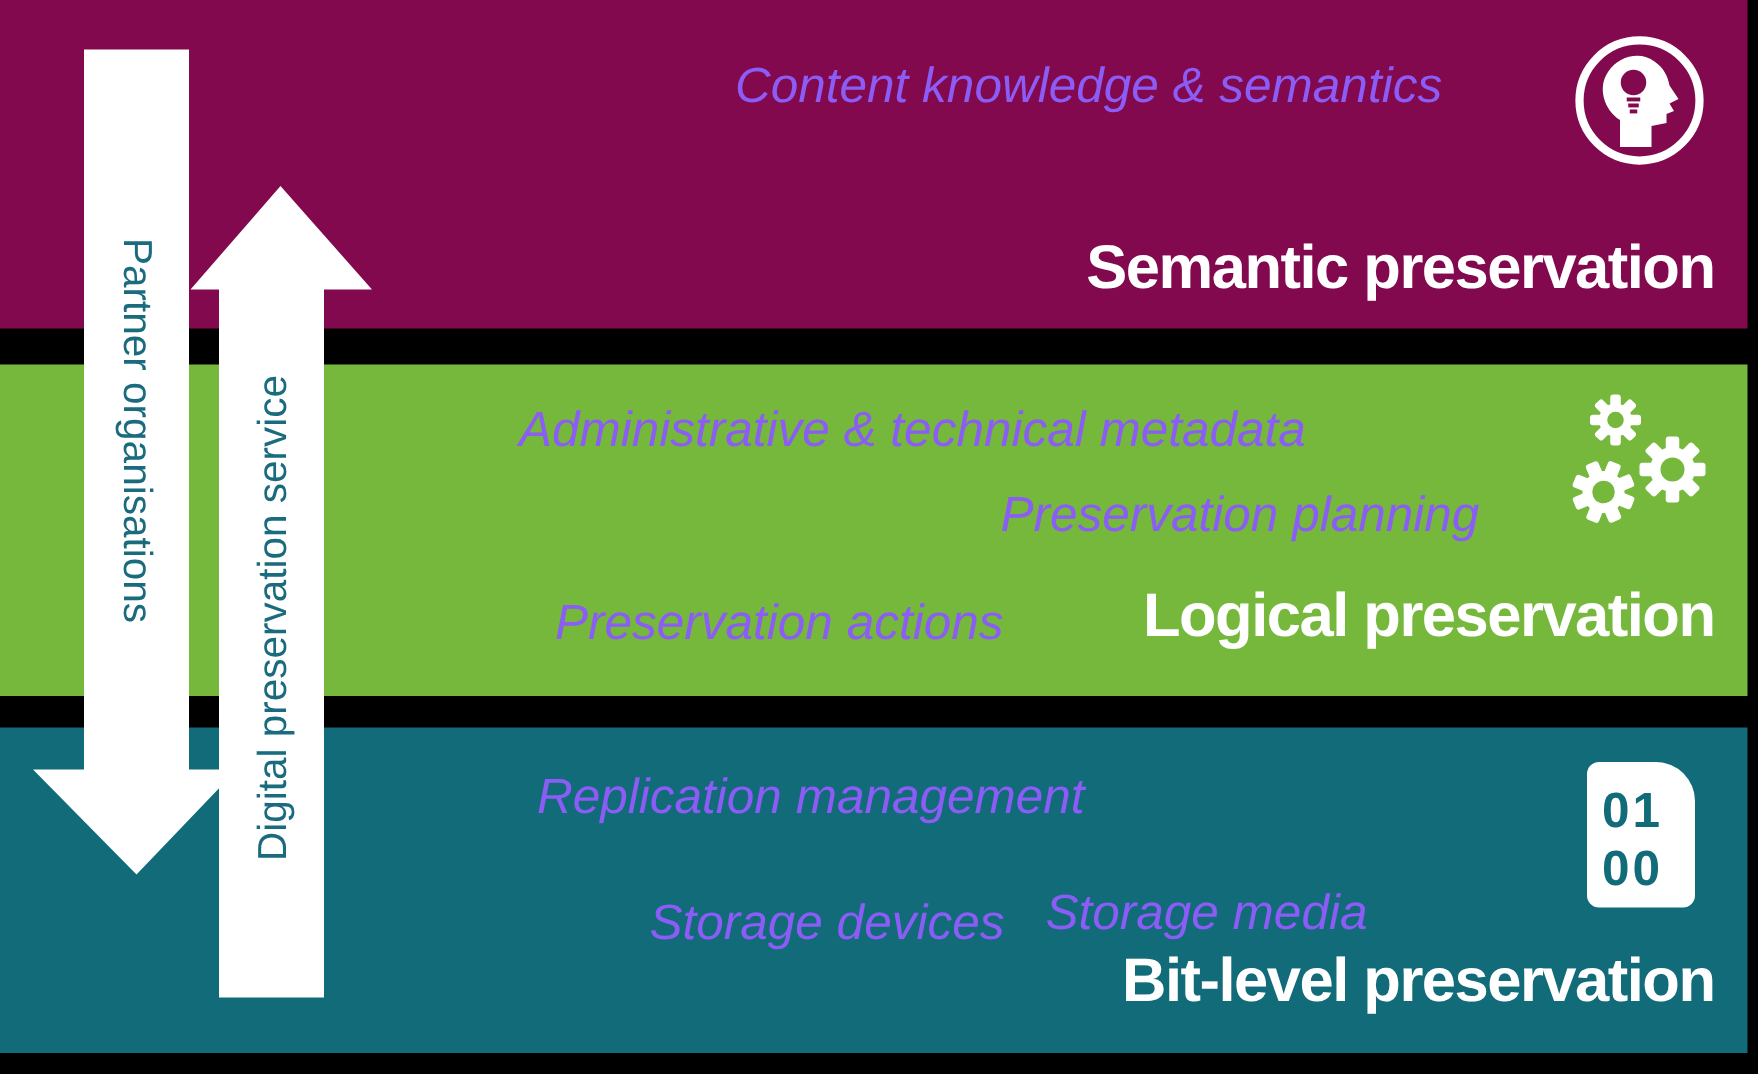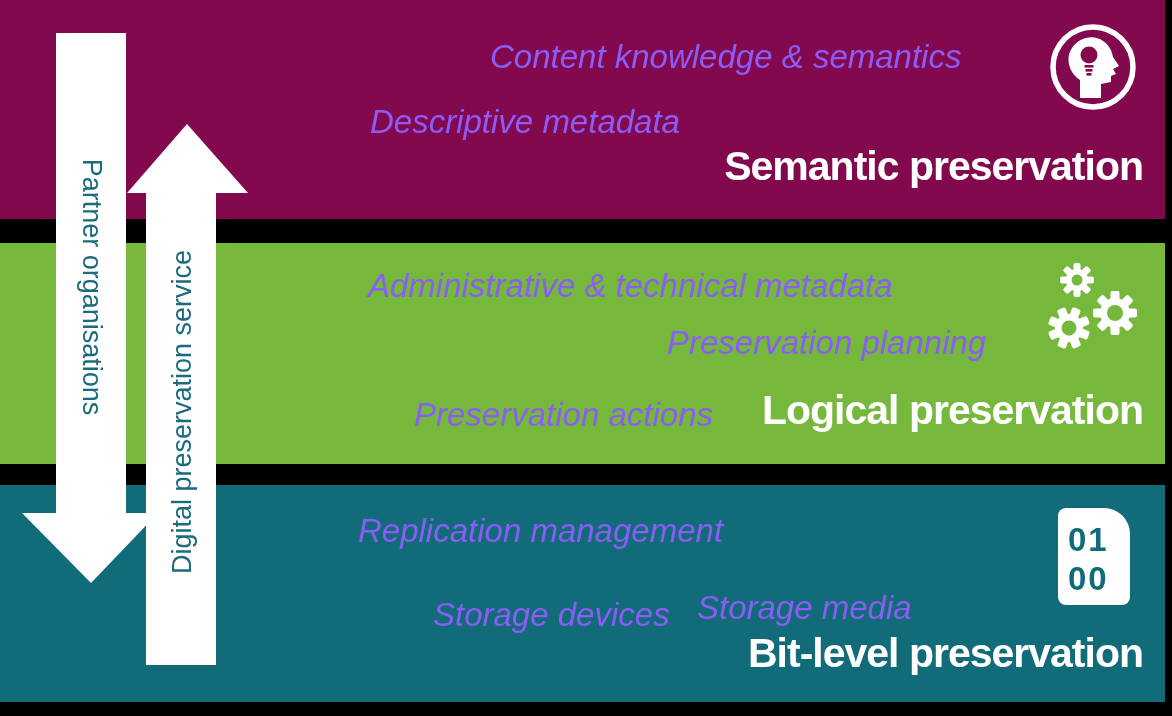--- a/index.html
+++ b/index.html
@@ -125,7 +125,6 @@
   <div class="arrow-label" id="label-service">Digital preservation service</div>
 
   <div class="item" id="b1i0">Content knowledge &amp; semantics</div>
-  <div class="item" id="b1i1">Descriptive metadata</div>
   <div class="band-title" id="b1t">Semantic preservation</div>
 
   <div class="item" id="b2i0">Administrative &amp; technical metadata</div>

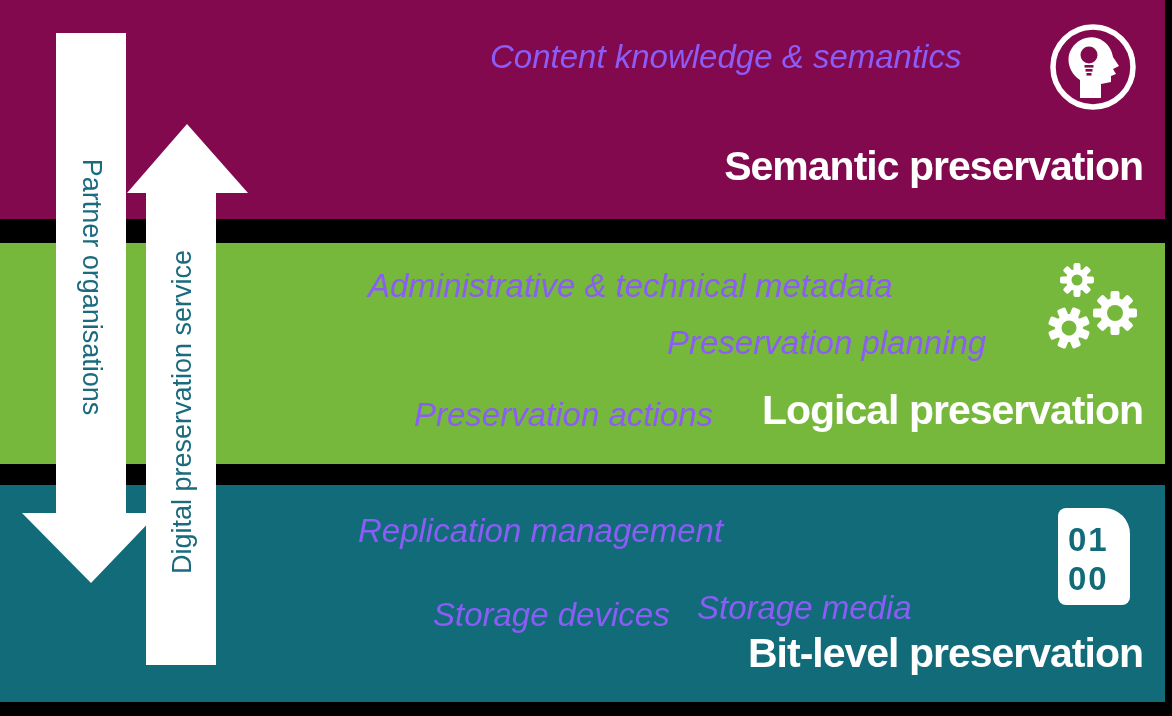--- a/index.html
+++ b/index.html
@@ -29,7 +29,7 @@
   
   #b1i0{left:490px;top:40px;}
   #b1i1{left:370px;top:105px;}
-  #b1t{right:29px;top:146px;margin-left:32px;}
+  #b1t{right:29px;top:158px;margin-left:32px;}
   #b2i0{left:368px;top:269px;}
   #b2i1{left:433px;top:329px;}
   #b2i2{left:667px;top:326px;text-align:right;}

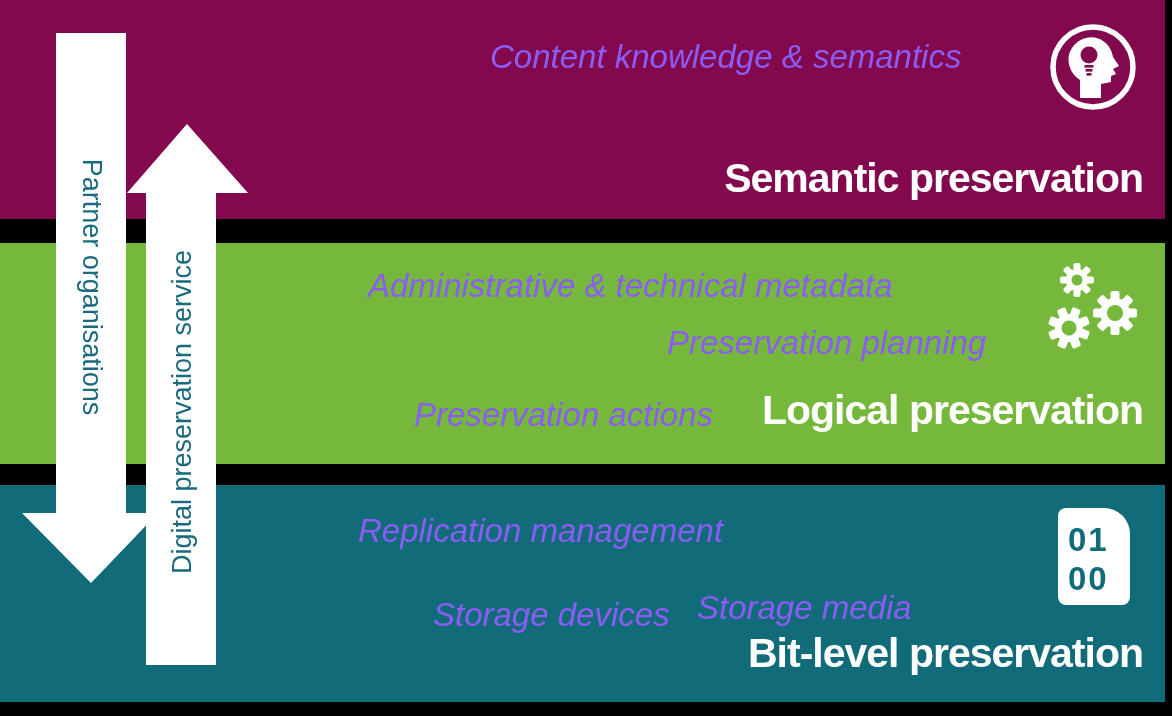--- a/index.html
+++ b/index.html
@@ -30,7 +30,7 @@
   #b1i0{left:490px;top:40px;}
   #b1i1{left:370px;top:105px;}
   #b1t{right:29px;top:158px;margin-left:32px;}
-  #b2i0{left:368px;top:269px;}
+  #b2i0{left:346px;top:269px;}
   #b2i1{left:433px;top:329px;}
   #b2i2{left:667px;top:326px;text-align:right;}
   #b2i3{left:370px;top:398px;margin-left:44px;}

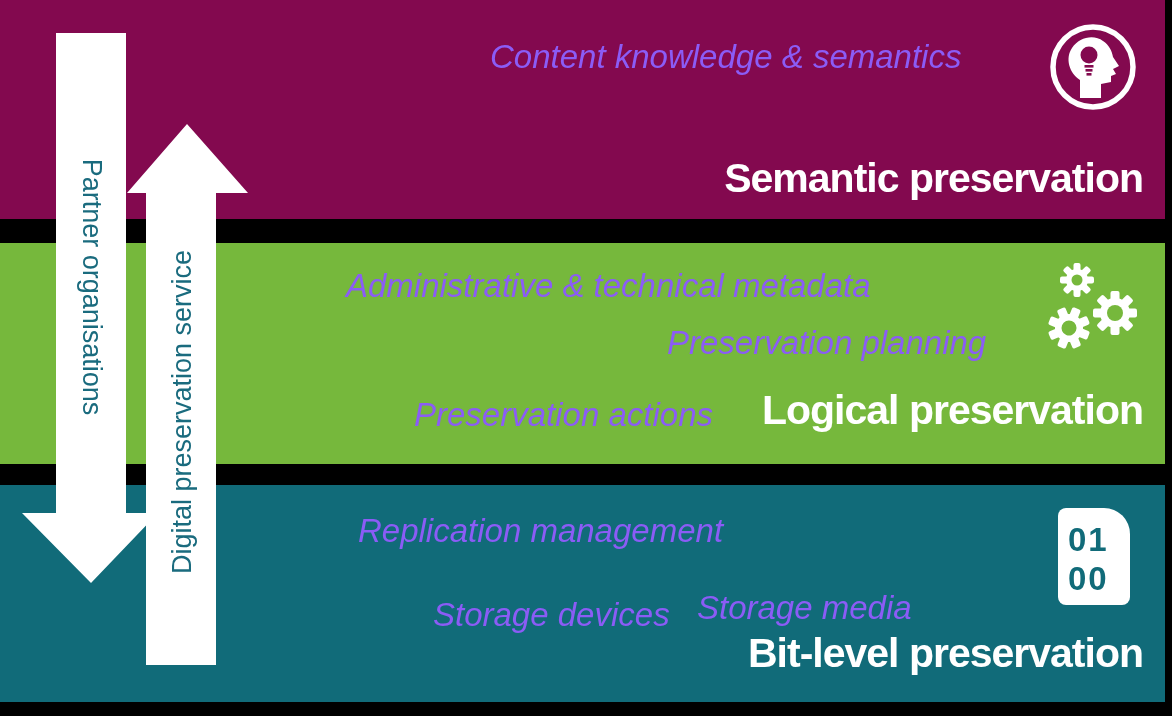--- a/index.html
+++ b/index.html
@@ -33,7 +33,7 @@
   #b2i0{left:346px;top:269px;}
   #b2i1{left:433px;top:329px;}
   #b2i2{left:667px;top:326px;text-align:right;}
-  #b2i3{left:370px;top:398px;margin-left:44px;}
+  #b2i3{left:370px;top:398px;}
   #b2t{right:29px;top:390px;}
   #b3i0{left:358px;top:514px;text-align:right;}
   #b3i1{left:697px;top:575px;margin-top:16px;}

